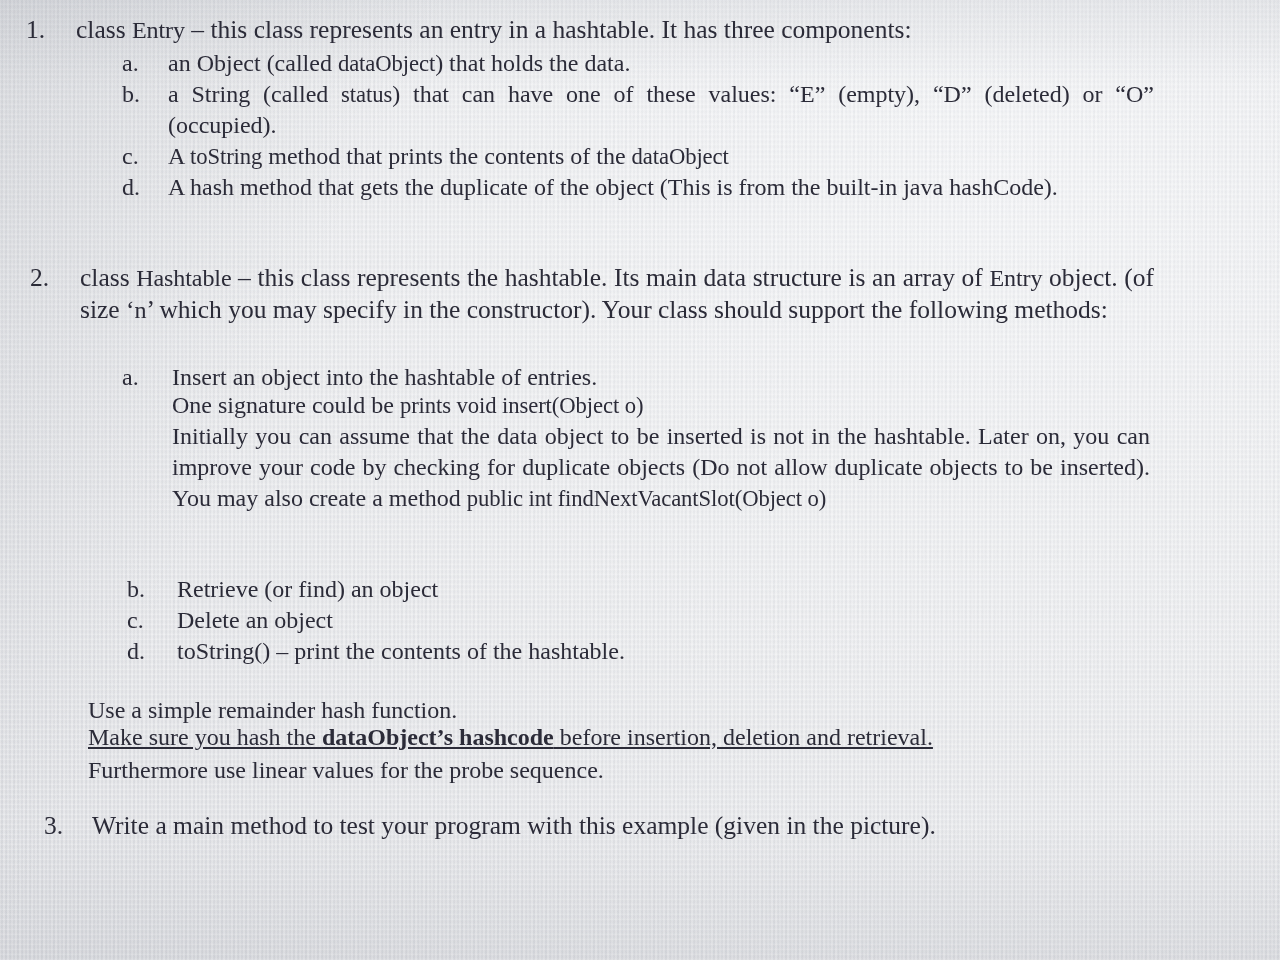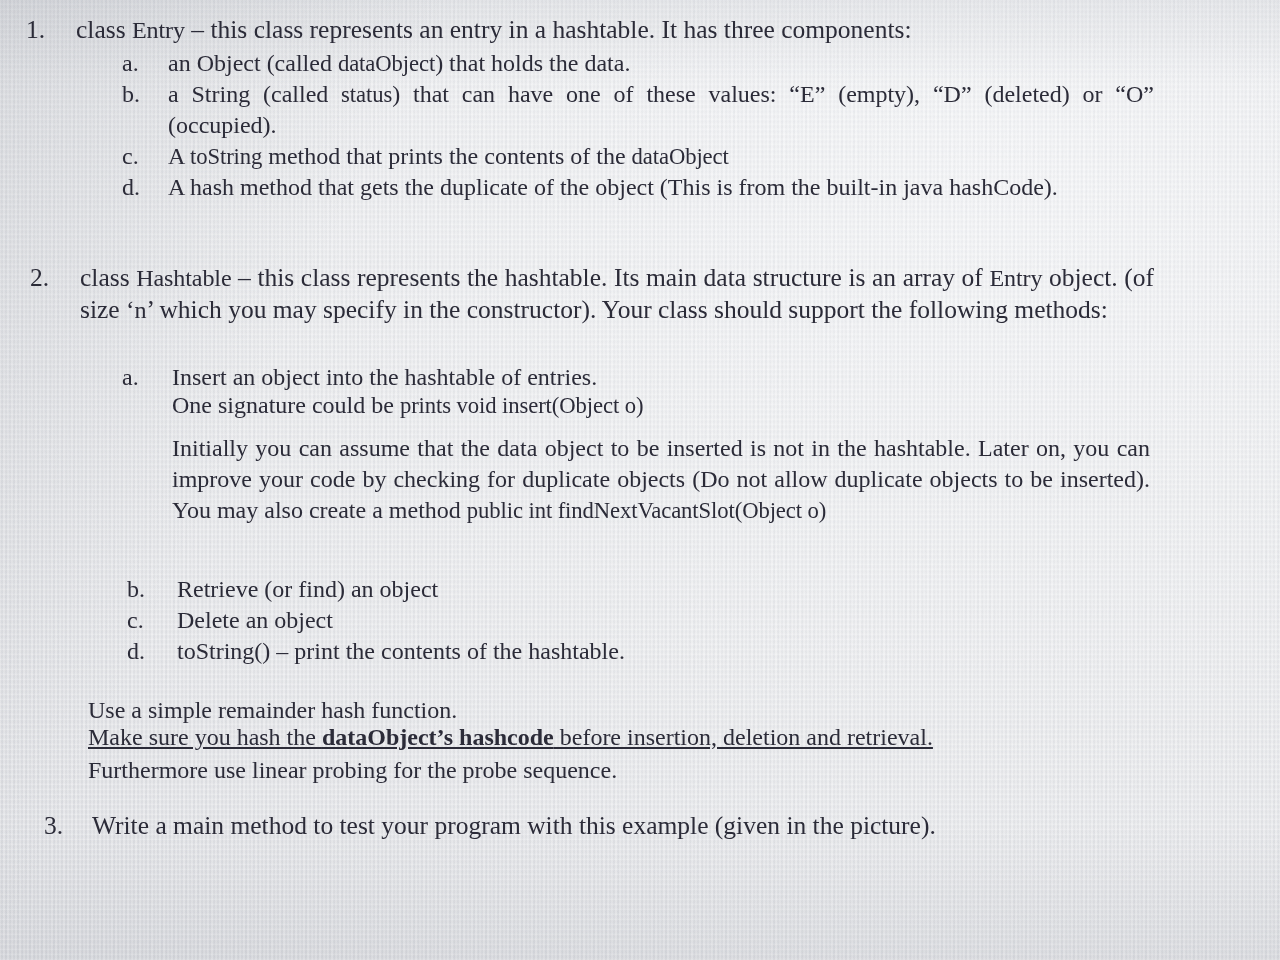--- a/index.html
+++ b/index.html
@@ -133,7 +133,7 @@
   #i2a       { left: 122px; top: 362px; width: 1020px; }
   #i2a .marker{ width: 50px; }
   #i2a-sig   { left: 172px; top: 390px; width: 990px; }
-  #i2a-note  { left: 172px; top: 421px; width: 978px; margin-top: 12px; }
+  #i2a-note  { left: 172px; top: 421px; width: 978px; }
 
   #i2b       { left: 127px; top: 574px; width: 1000px; }
   #i2b .marker{ width: 50px; }

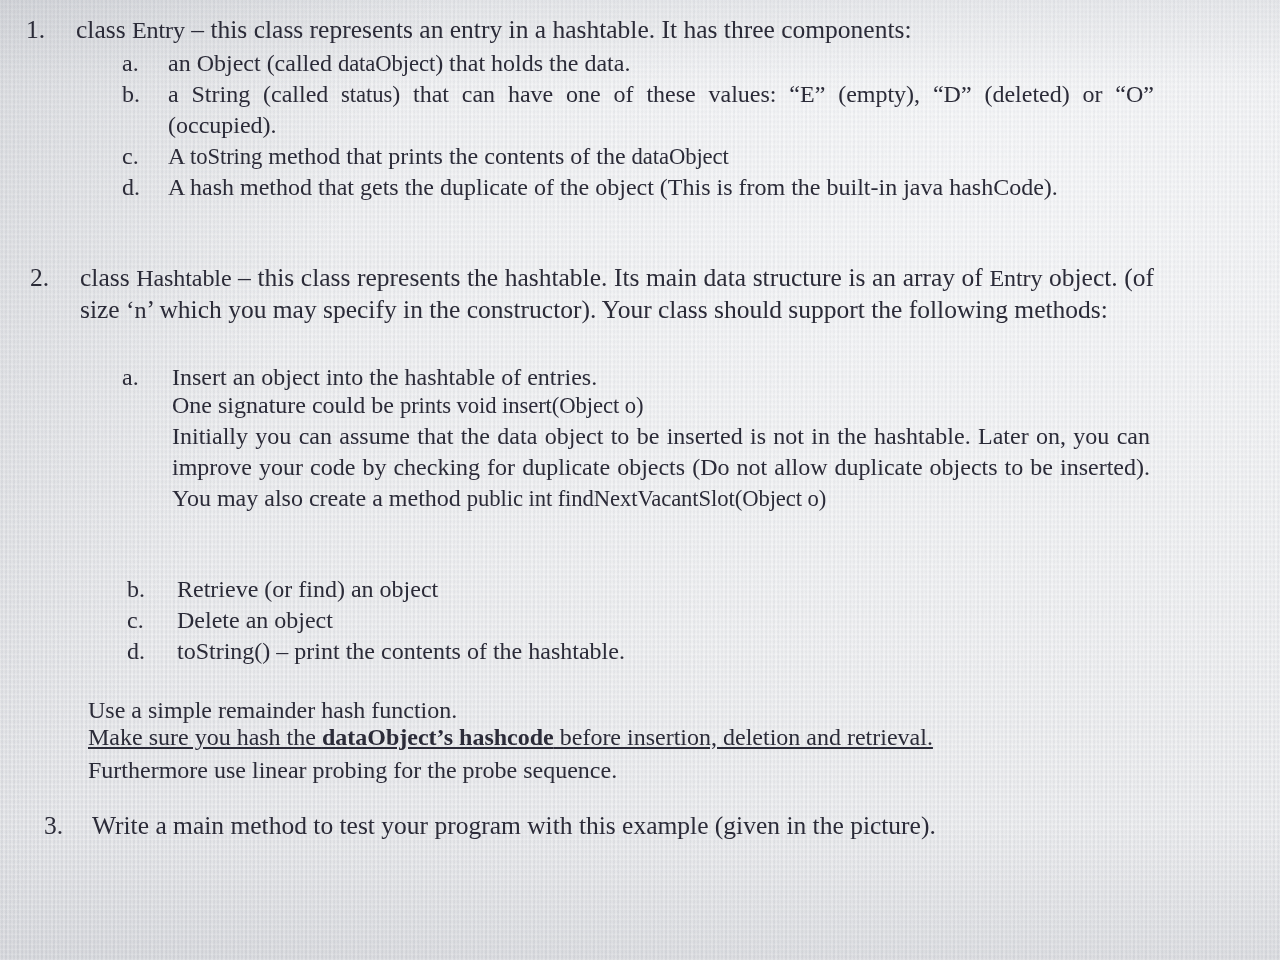--- a/index.html
+++ b/index.html
@@ -213,7 +213,7 @@
 
     <div class="para" id="p-hash2"><span>Make sure you hash the </span><span class="b">dataObject’s hashcode</span><span> before insertion, deletion and retrieval.</span></div>
 
-    <div class="para" id="p-hash3">Furthermore use linear probing for the probe sequence.</div>
+    <div class="para" id="p-hash3">Furthermore use linear values for the probe sequence.</div>
 
     <div class="item" id="i3">
       <span class="marker">3.</span>

